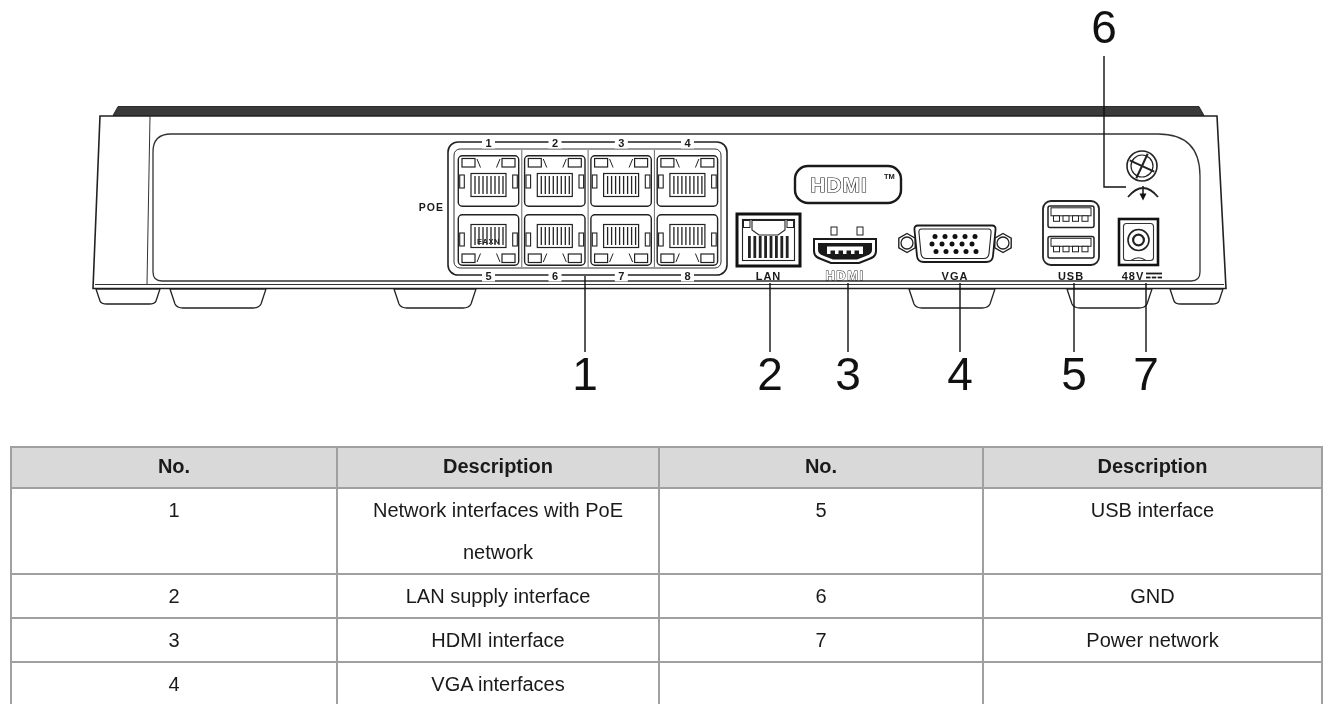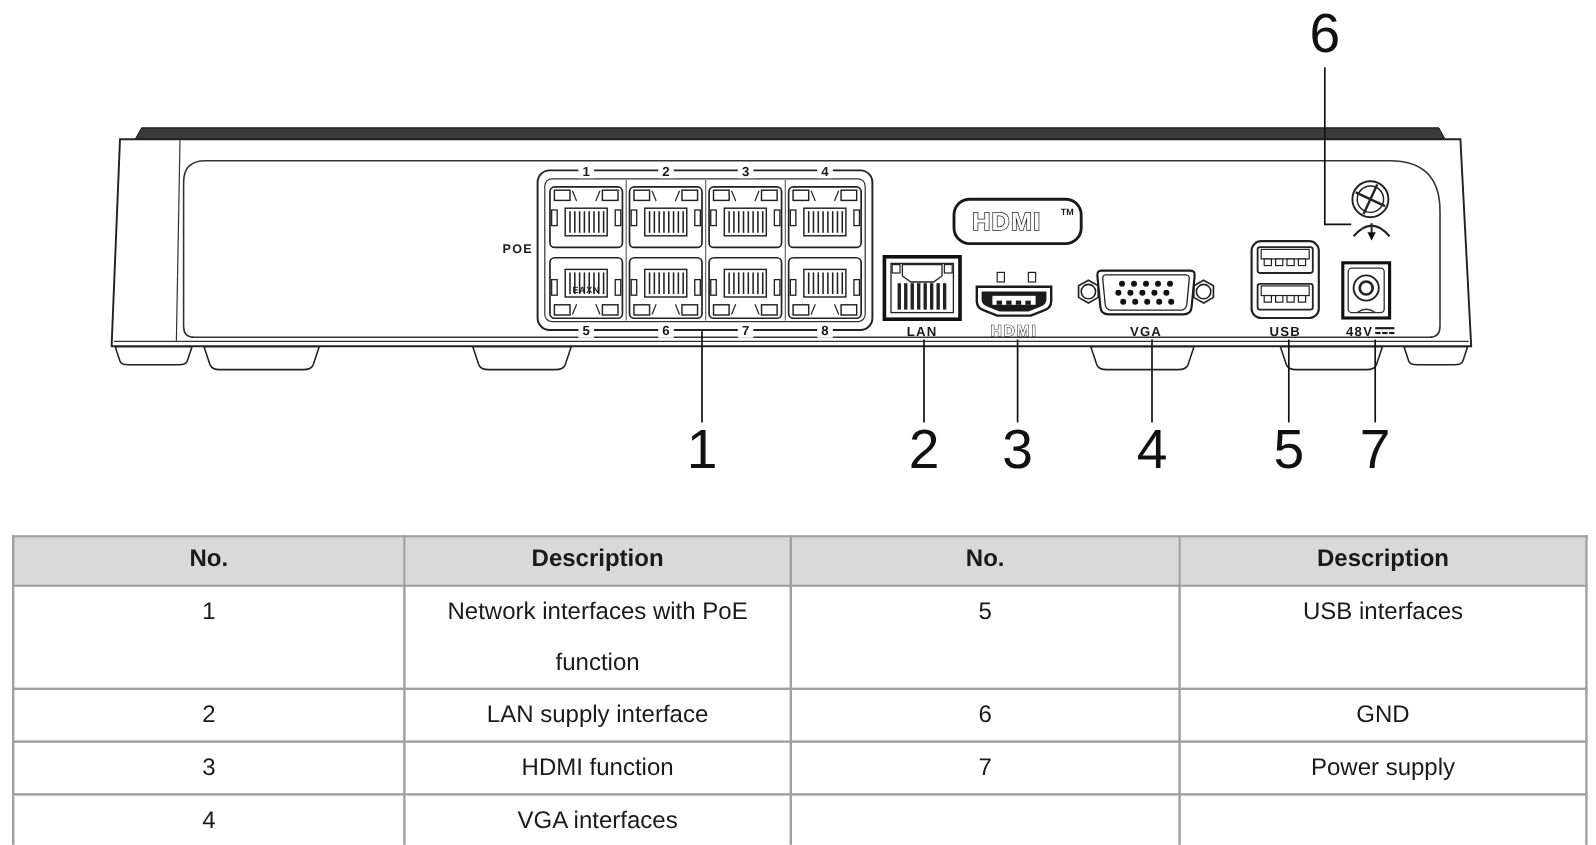--- a/index.html
+++ b/index.html
@@ -251,7 +251,7 @@
   </tr>
   <tr class="r1">
     <td>1</td>
-    <td class="wrapcell"><span>Network interfaces with PoE function</span></td>
+    <td class="wrapcell"><span>Network interfaces with PoE network</span></td>
     <td>5</td>
     <td>USB interfaces</td>
   </tr>

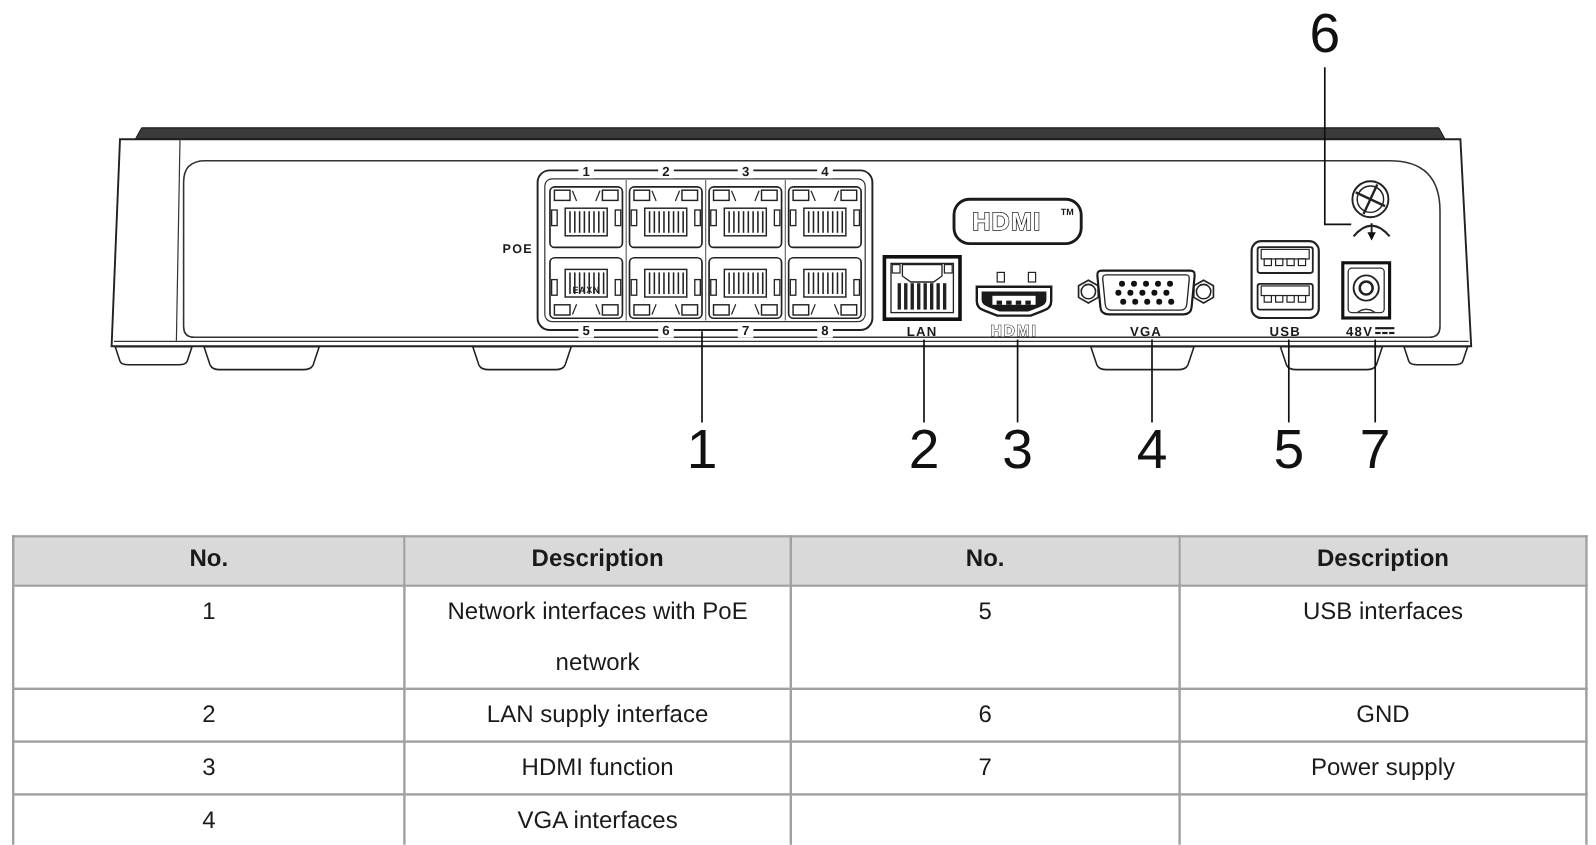--- a/index.html
+++ b/index.html
@@ -253,7 +253,7 @@
     <td>1</td>
     <td class="wrapcell"><span>Network interfaces with PoE network</span></td>
     <td>5</td>
-    <td>USB interfaces</td>
+    <td>USB interface</td>
   </tr>
   <tr class="r2">
     <td>2</td>

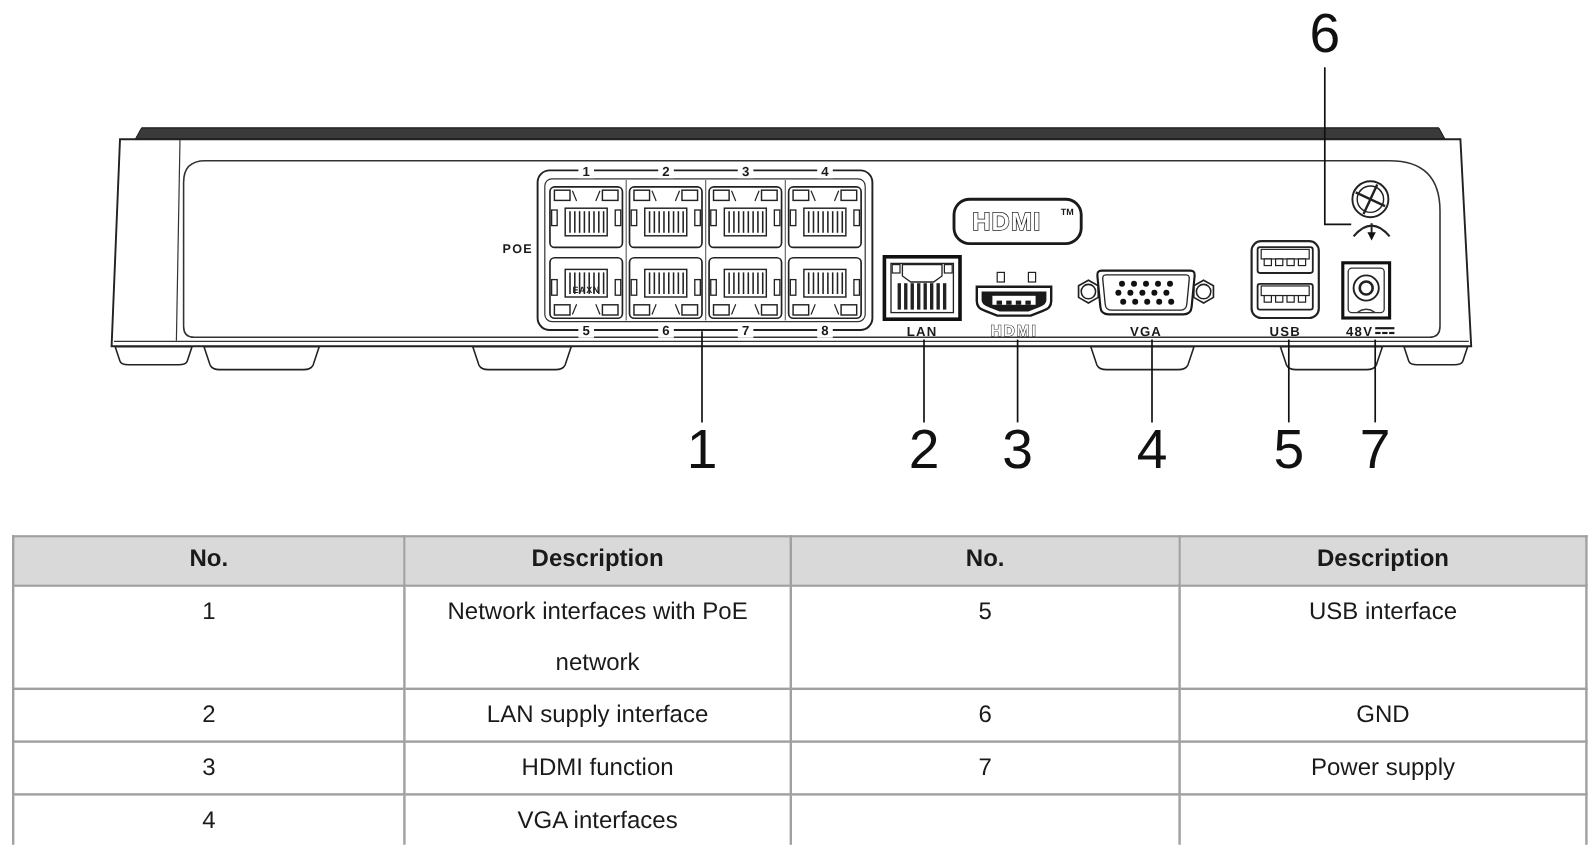--- a/index.html
+++ b/index.html
@@ -263,7 +263,7 @@
   </tr>
   <tr class="r3">
     <td>3</td>
-    <td>HDMI function</td>
+    <td>HDMI interface</td>
     <td>7</td>
     <td>Power supply</td>
   </tr>

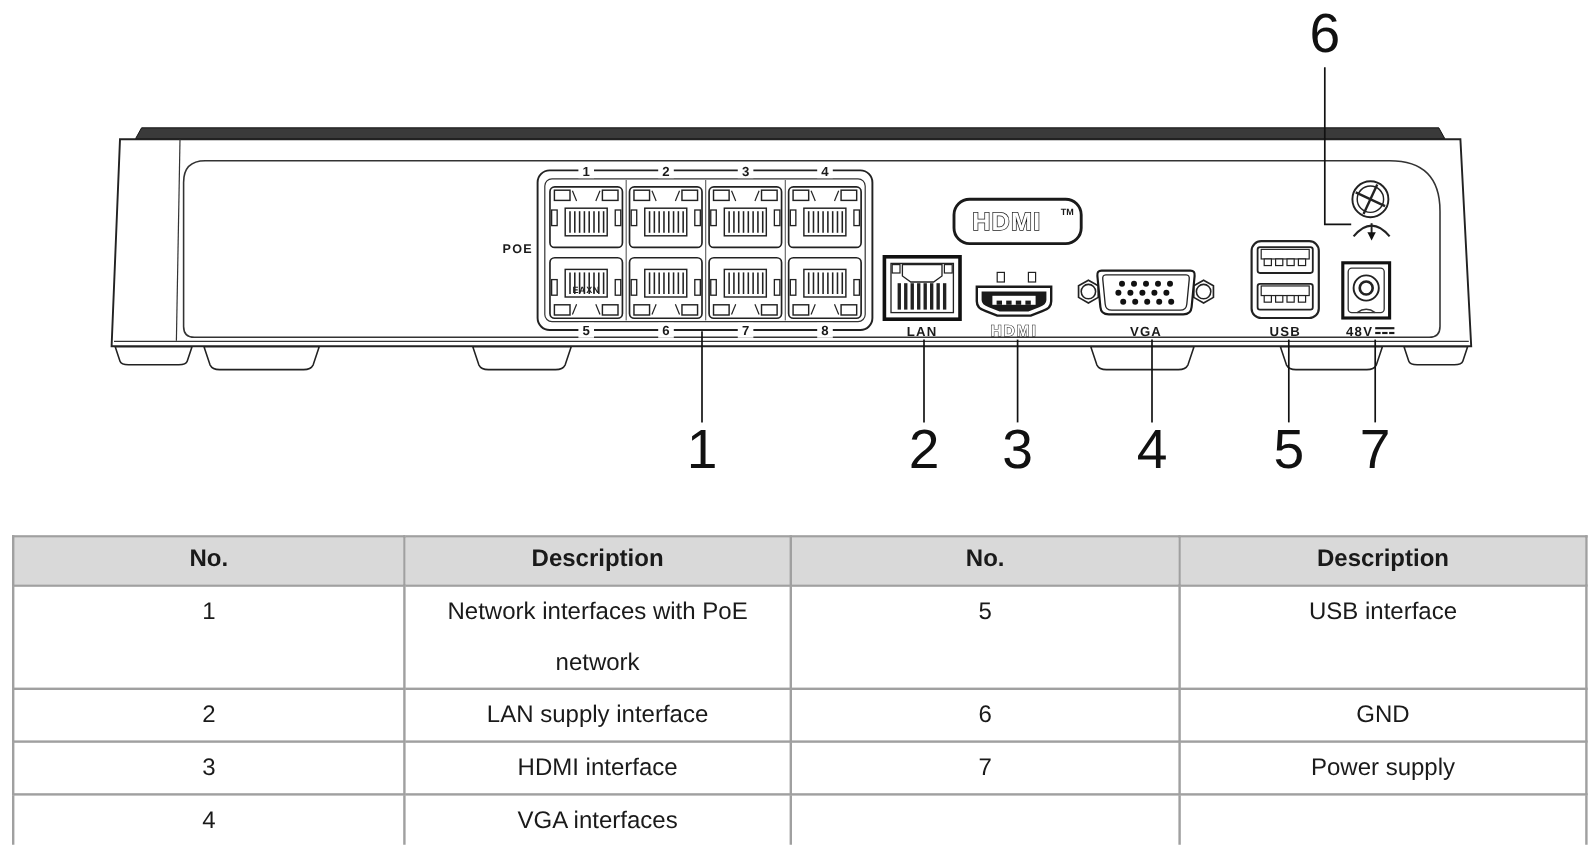--- a/index.html
+++ b/index.html
@@ -265,7 +265,7 @@
     <td>3</td>
     <td>HDMI interface</td>
     <td>7</td>
-    <td>Power supply</td>
+    <td>Power network</td>
   </tr>
   <tr class="r4">
     <td>4</td>

